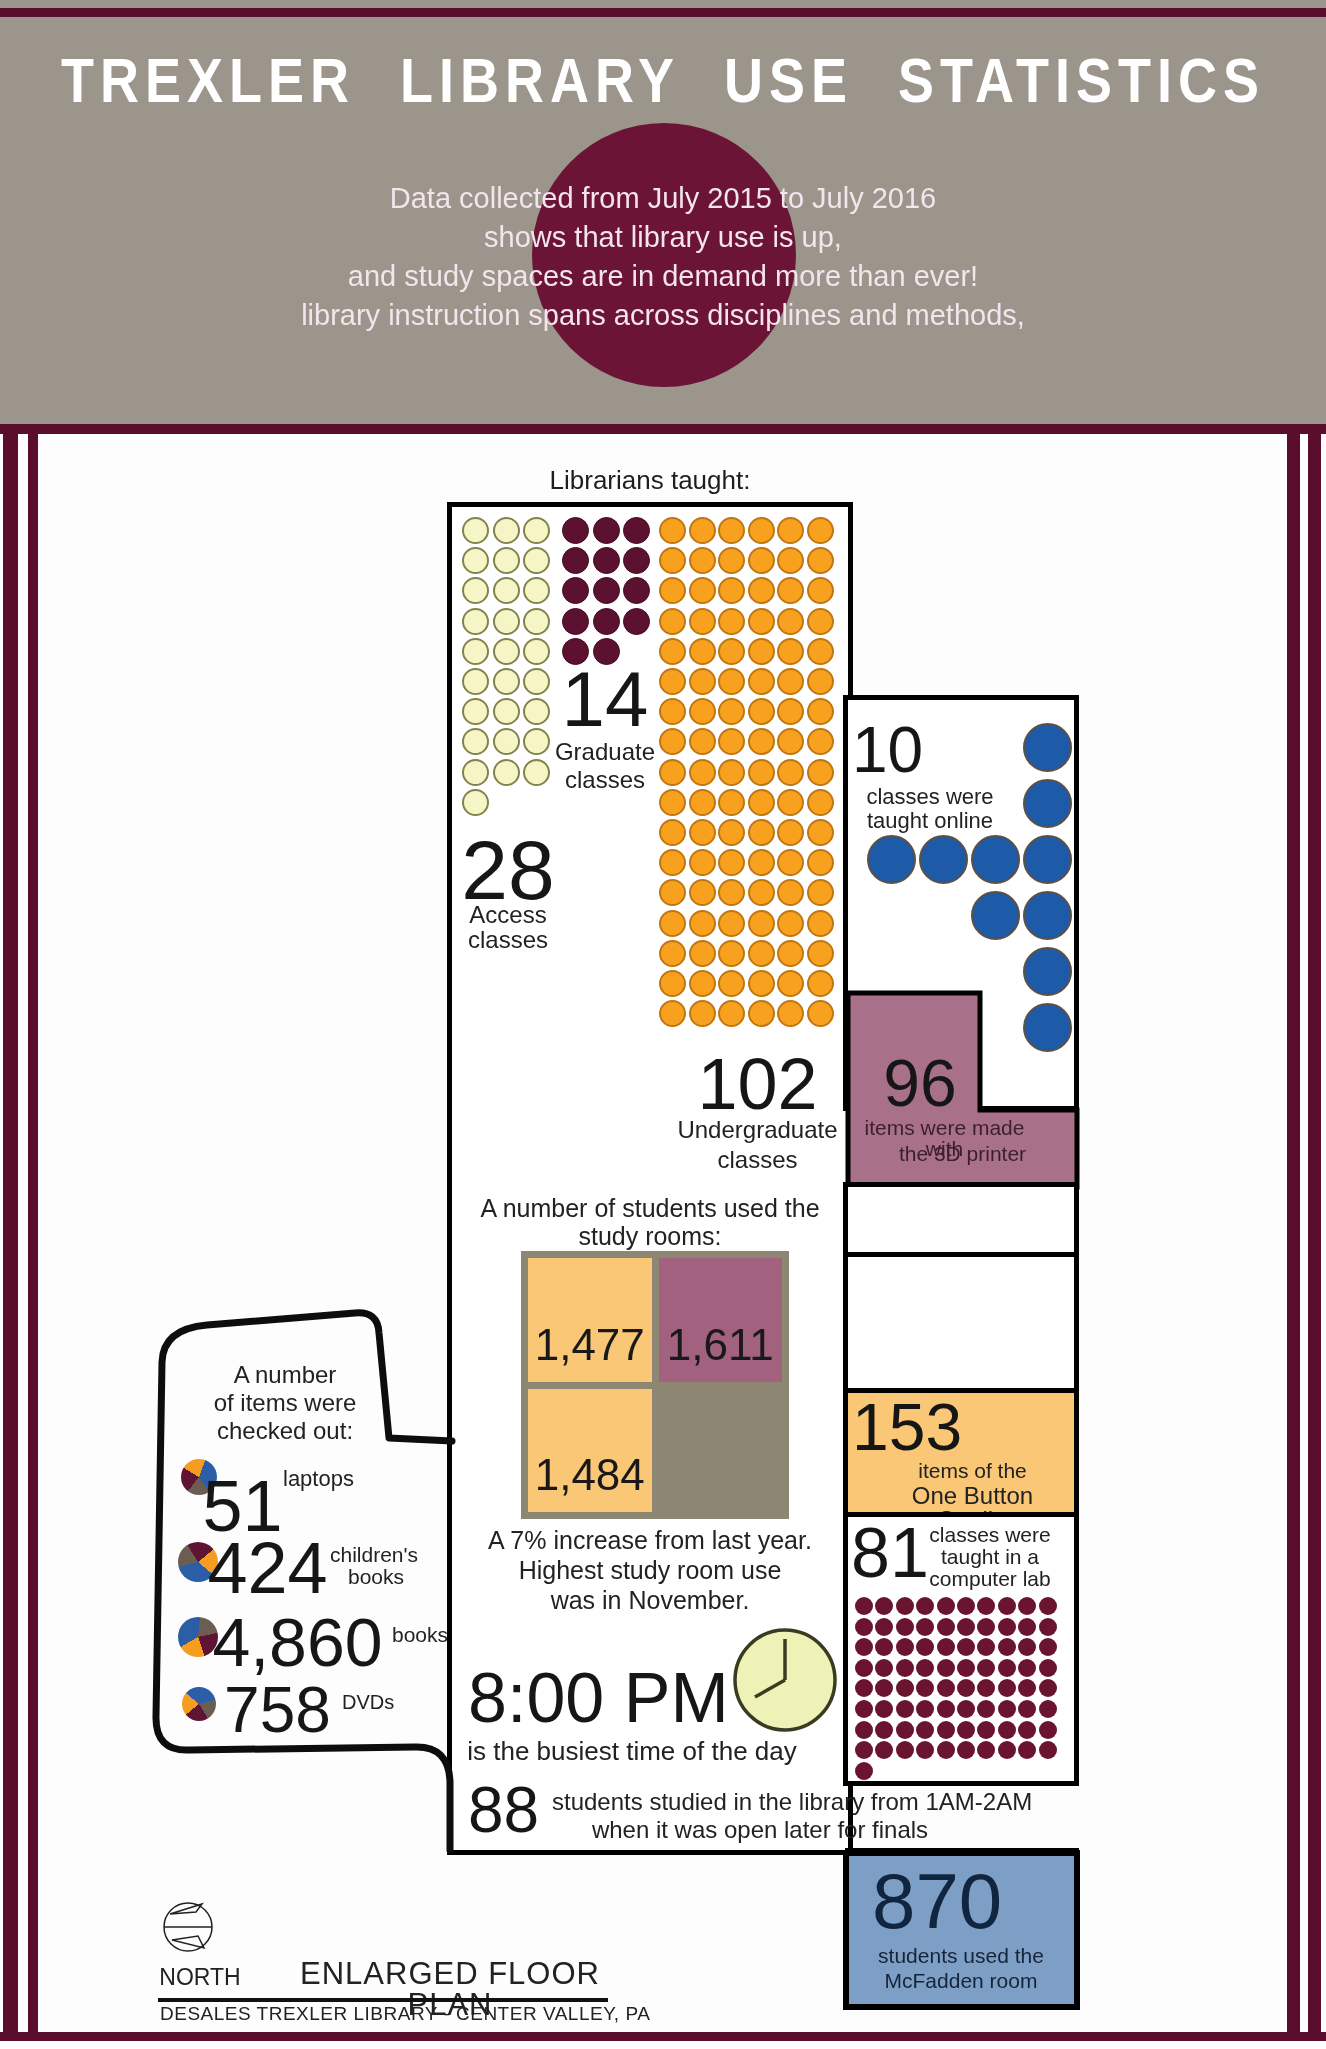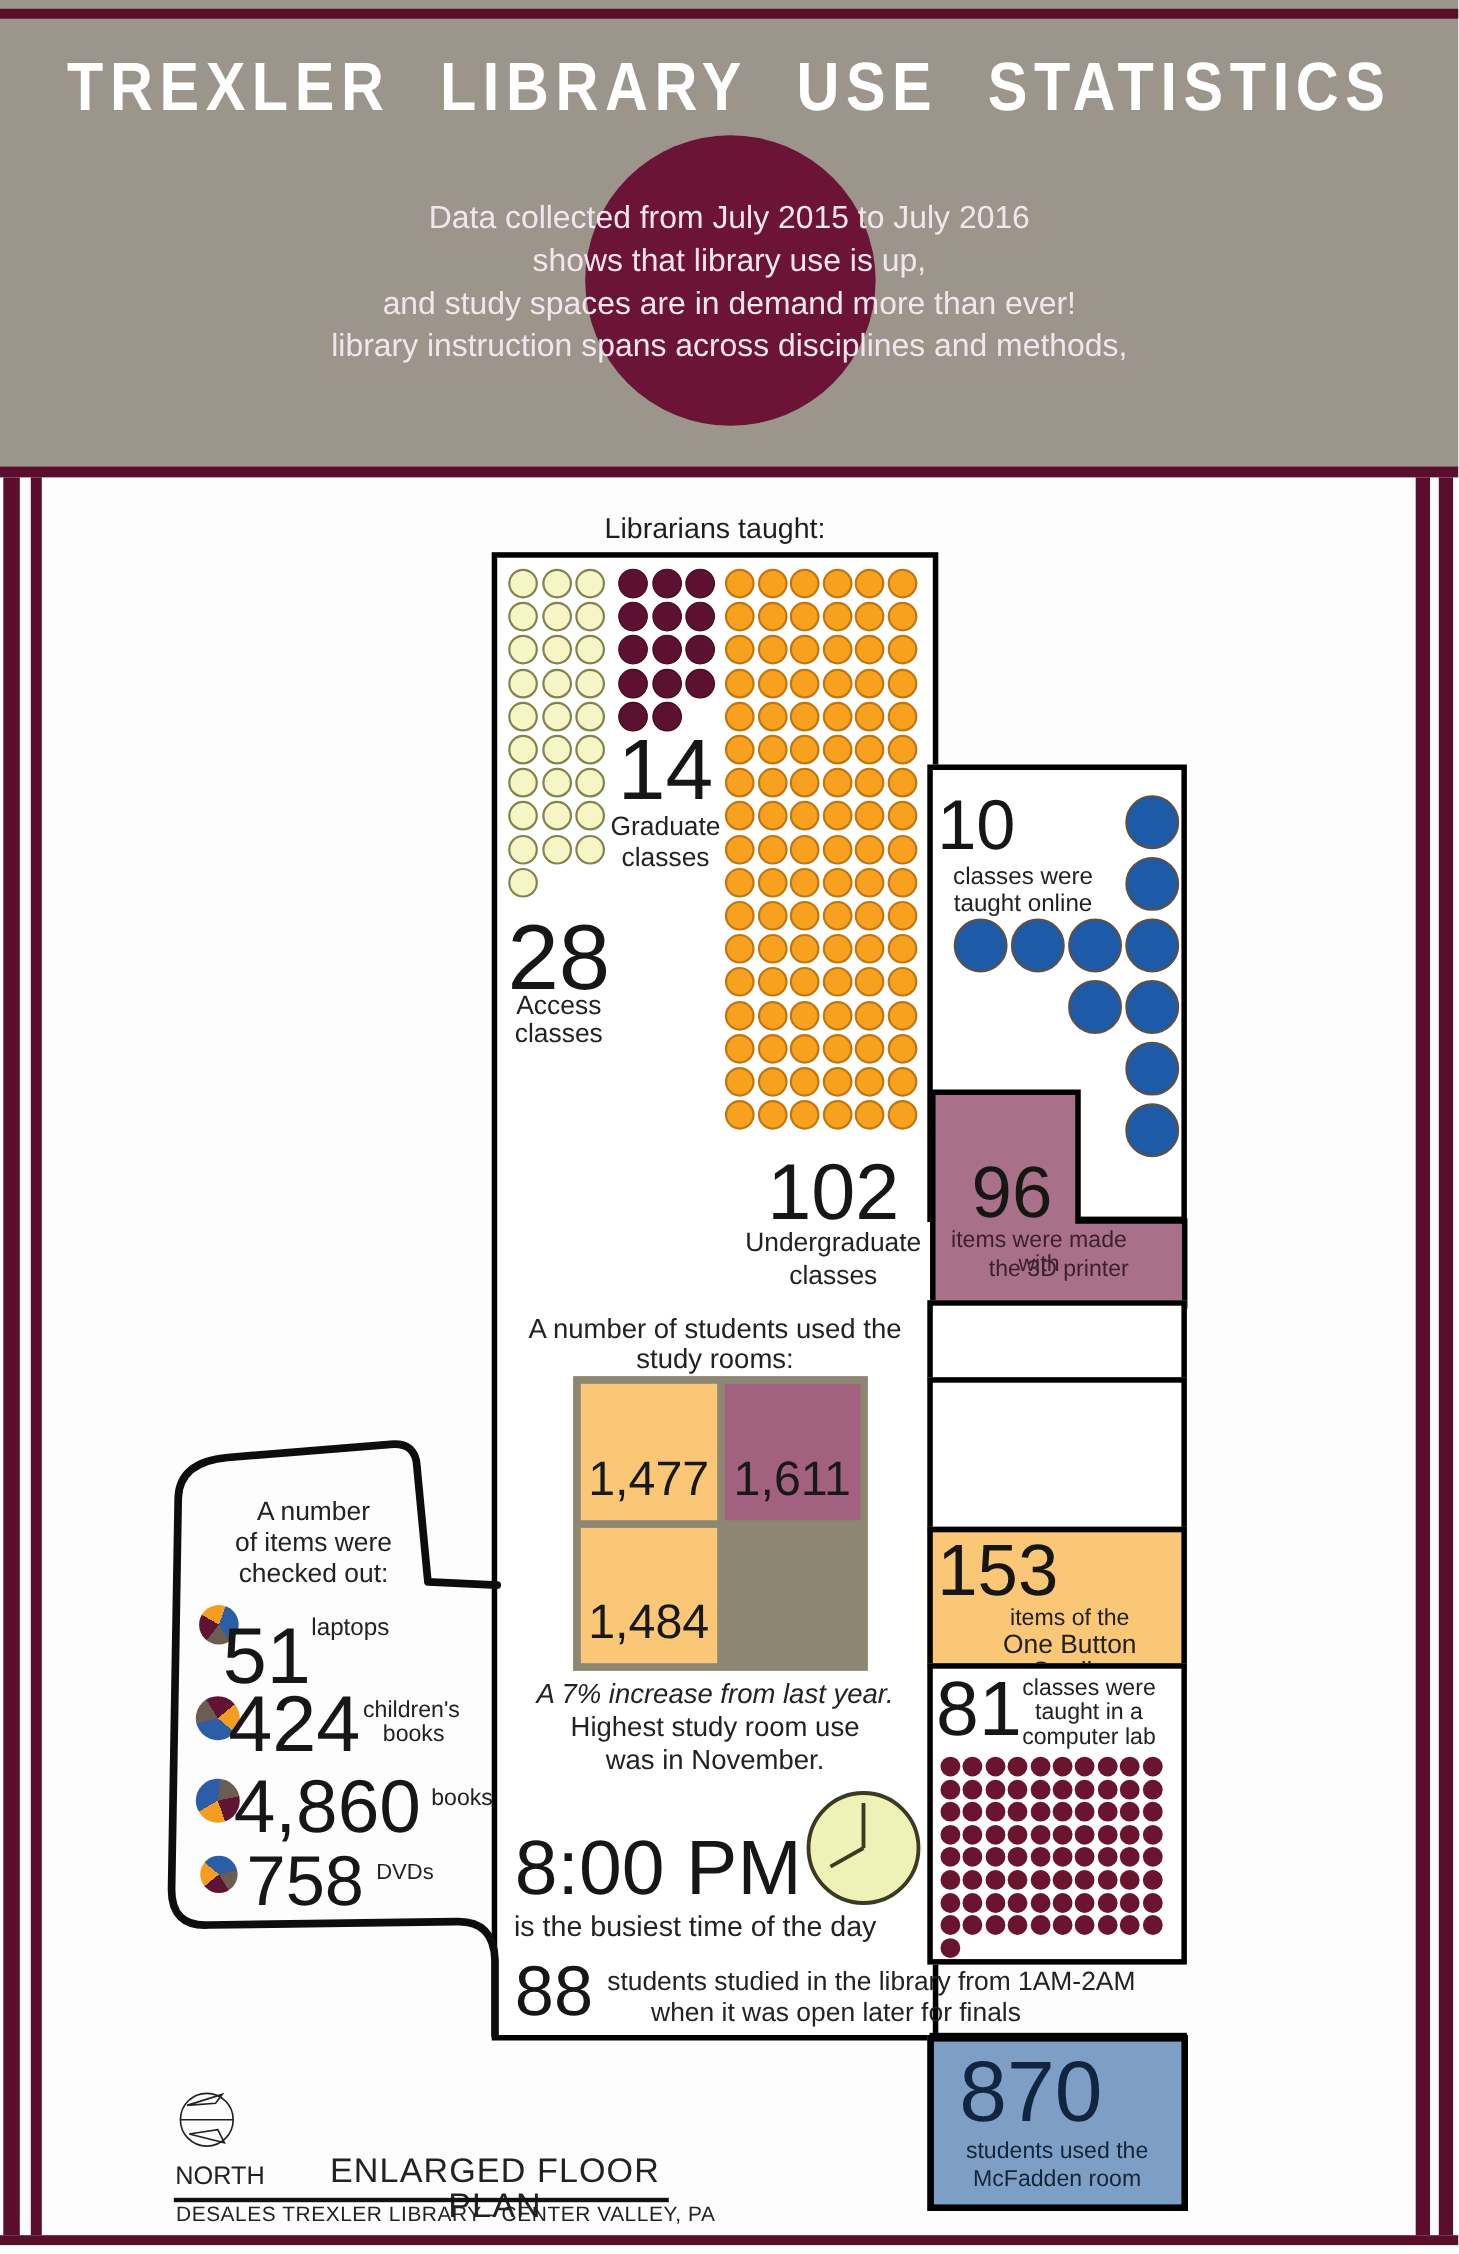--- a/index.html
+++ b/index.html
@@ -238,7 +238,7 @@
     <div class="cell c-mauve">1,611</div>
     <div class="cell c-amber">1,484</div>
   </div>
-  <div class="abs lbl ctr" style="left:452px;width:396px;top:1528px;font-size:25px;font-style:italic;">A 7% increase from last year.</div>
+  <div class="abs lbl ctr" style="left:452px;width:396px;top:1528px;font-size:25px;">A 7% increase from last year.</div>
   <div class="abs lbl ctr" style="left:452px;width:396px;top:1558px;font-size:25px;">Highest study room use</div>
   <div class="abs lbl ctr" style="left:452px;width:396px;top:1588px;font-size:25px;">was in November.</div>
 

